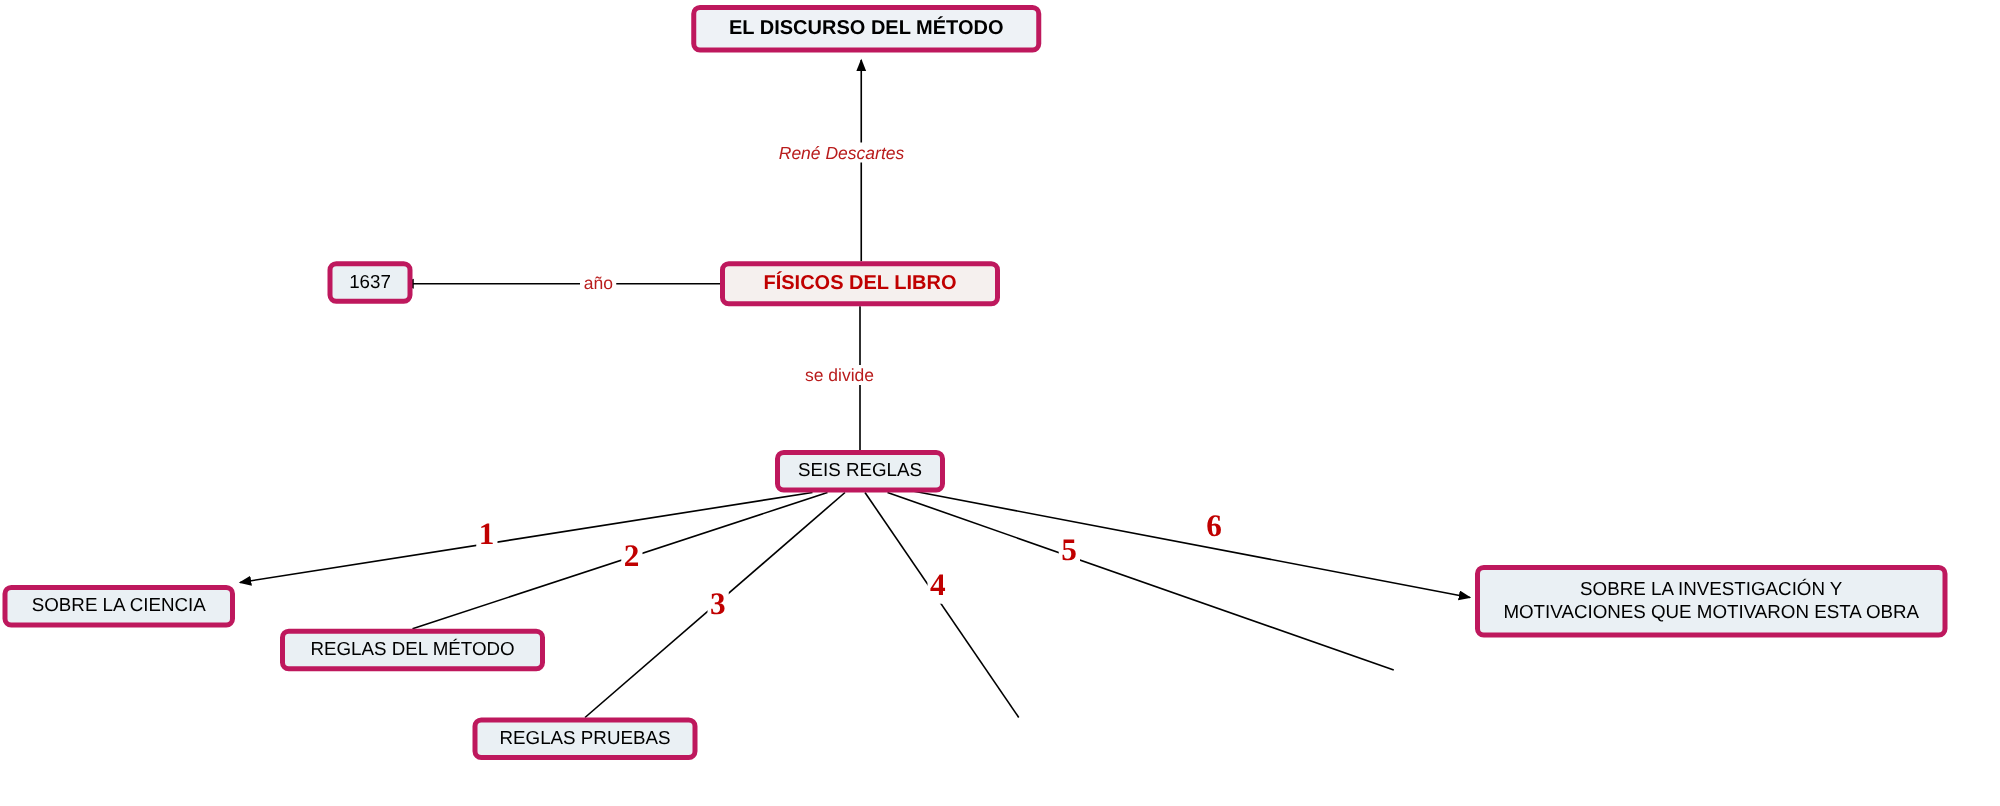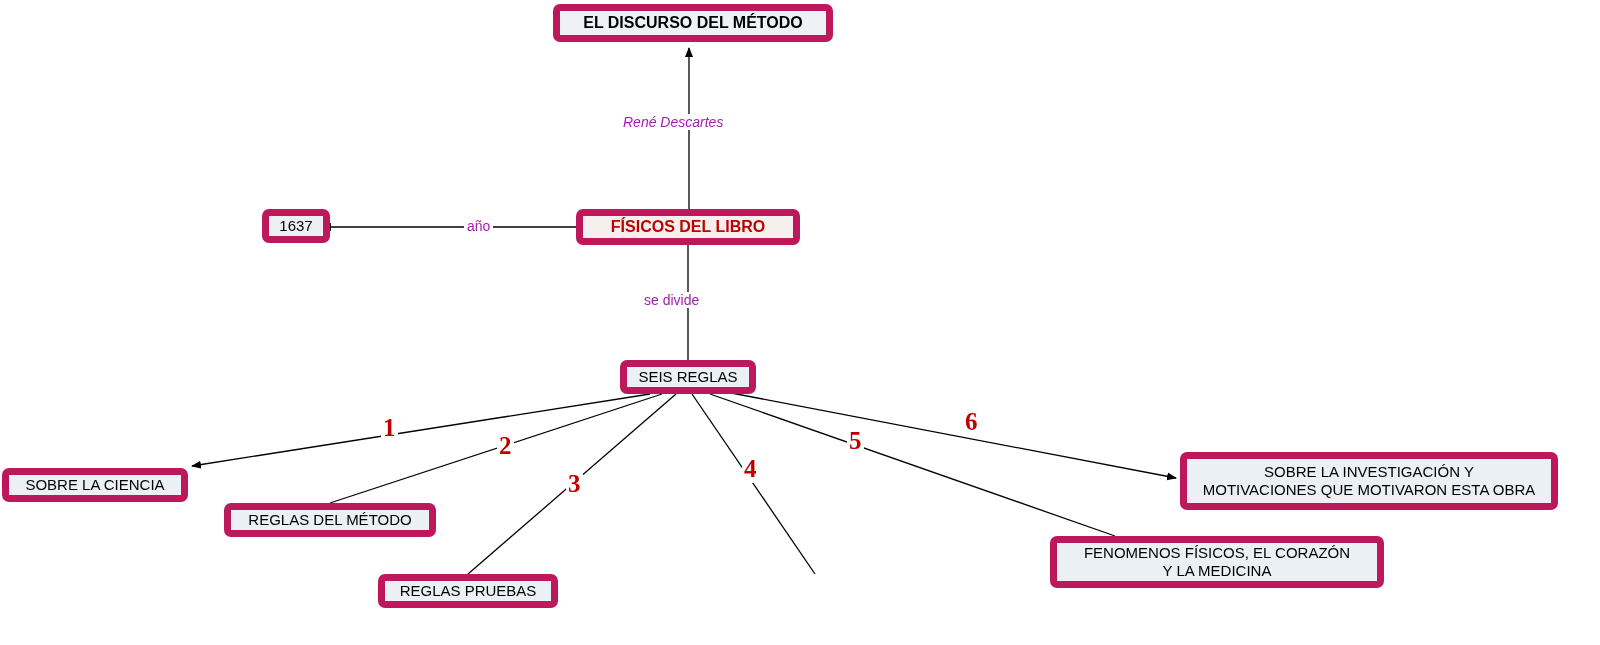--- a/index.html
+++ b/index.html
@@ -25,7 +25,7 @@
   .node {
     position: absolute;
     box-sizing: border-box;
-    border: 7px solid #be185d;
+    border: 4px solid #be185d;
     border-radius: 7px;
     background: #eaf0f4;
     color: #000000;

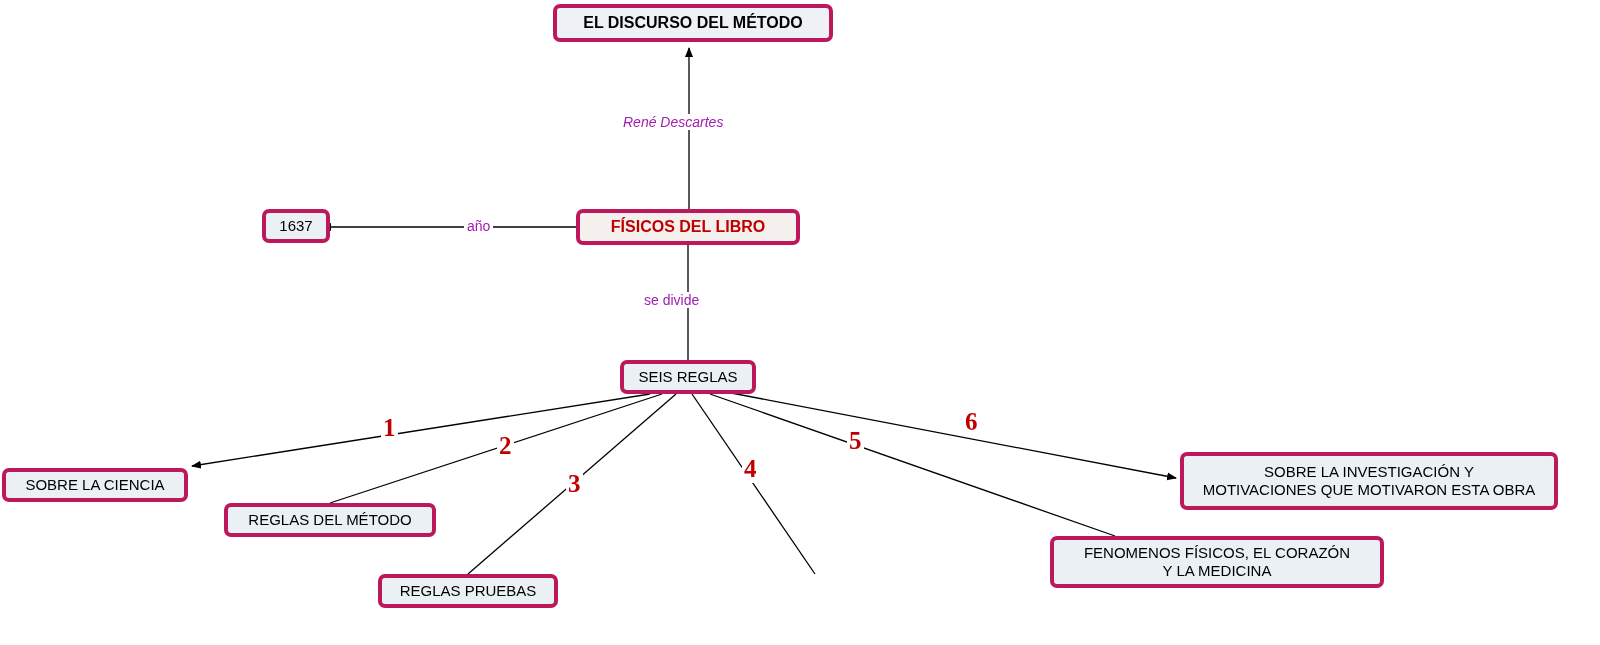--- a/index.html
+++ b/index.html
@@ -52,7 +52,7 @@
   .edge-label {
     position: absolute;
     font-size: 14px;
-    color: #a21caf;
+    color: #b91c1c;
     background: #ffffff;
     padding: 0 3px;
     white-space: nowrap;

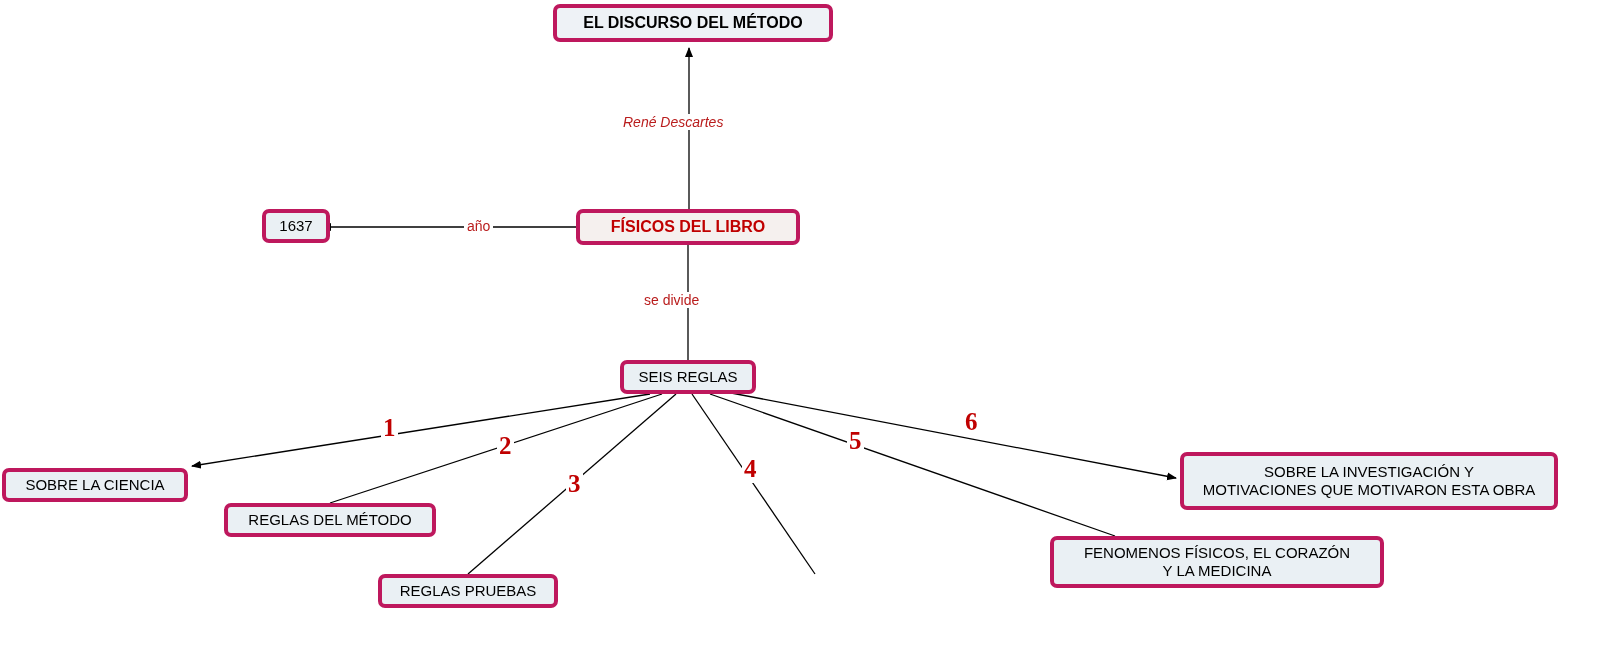--- a/index.html
+++ b/index.html
@@ -111,8 +111,6 @@
   <div class="node" style="left:378px; top:574px; width:180px; height:34px;">REGLAS PRUEBAS</div>
 
 
-  <div class="node" style="left:1050px; top:536px; width:334px; height:52px;">FENOMENOS FÍSICOS, EL CORAZÓN
-Y LA MEDICINA</div>
 
   <div class="node" style="left:1180px; top:452px; width:378px; height:58px;">SOBRE LA INVESTIGACIÓN Y
 MOTIVACIONES QUE MOTIVARON ESTA OBRA</div>

